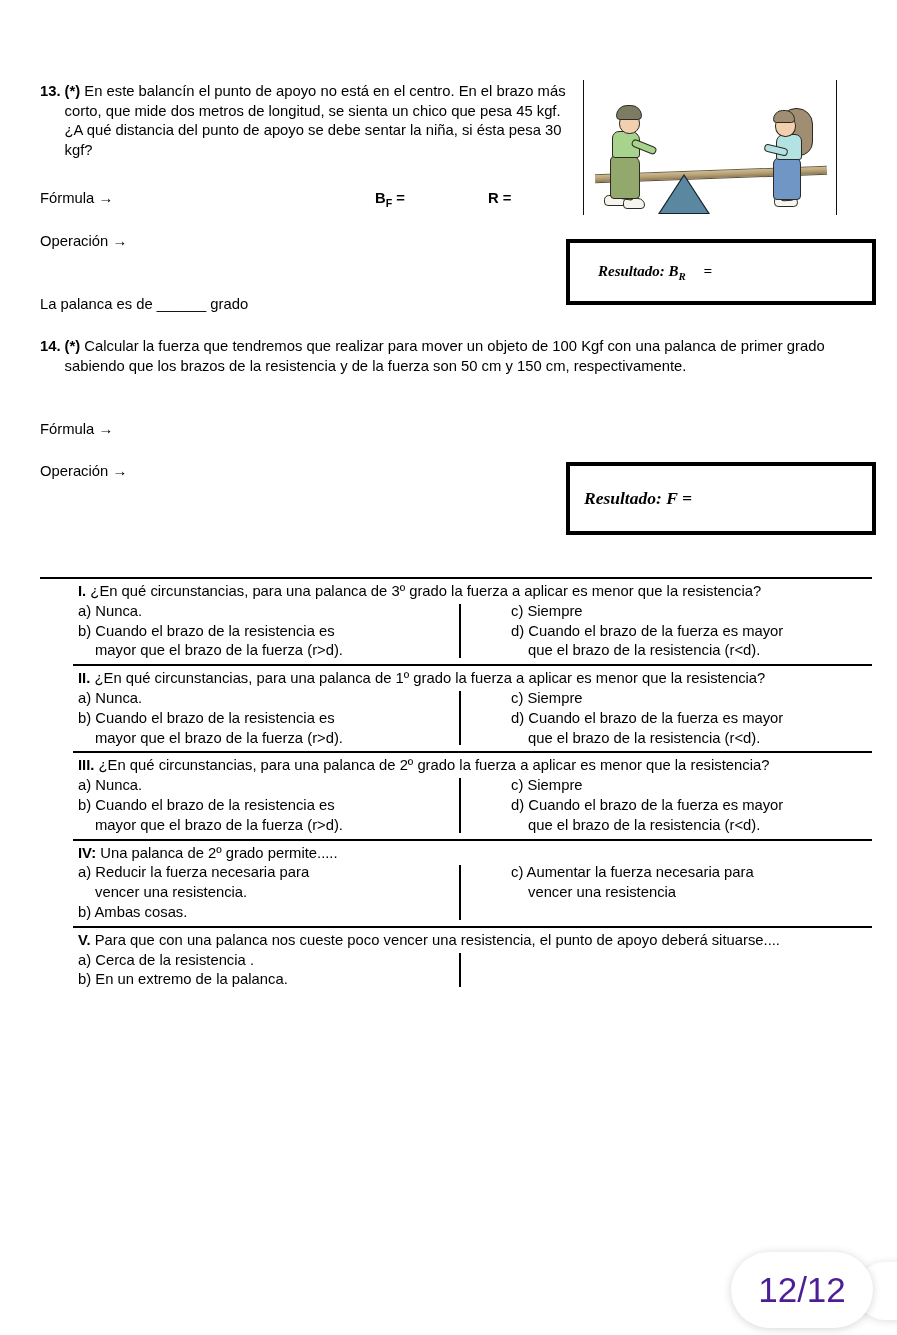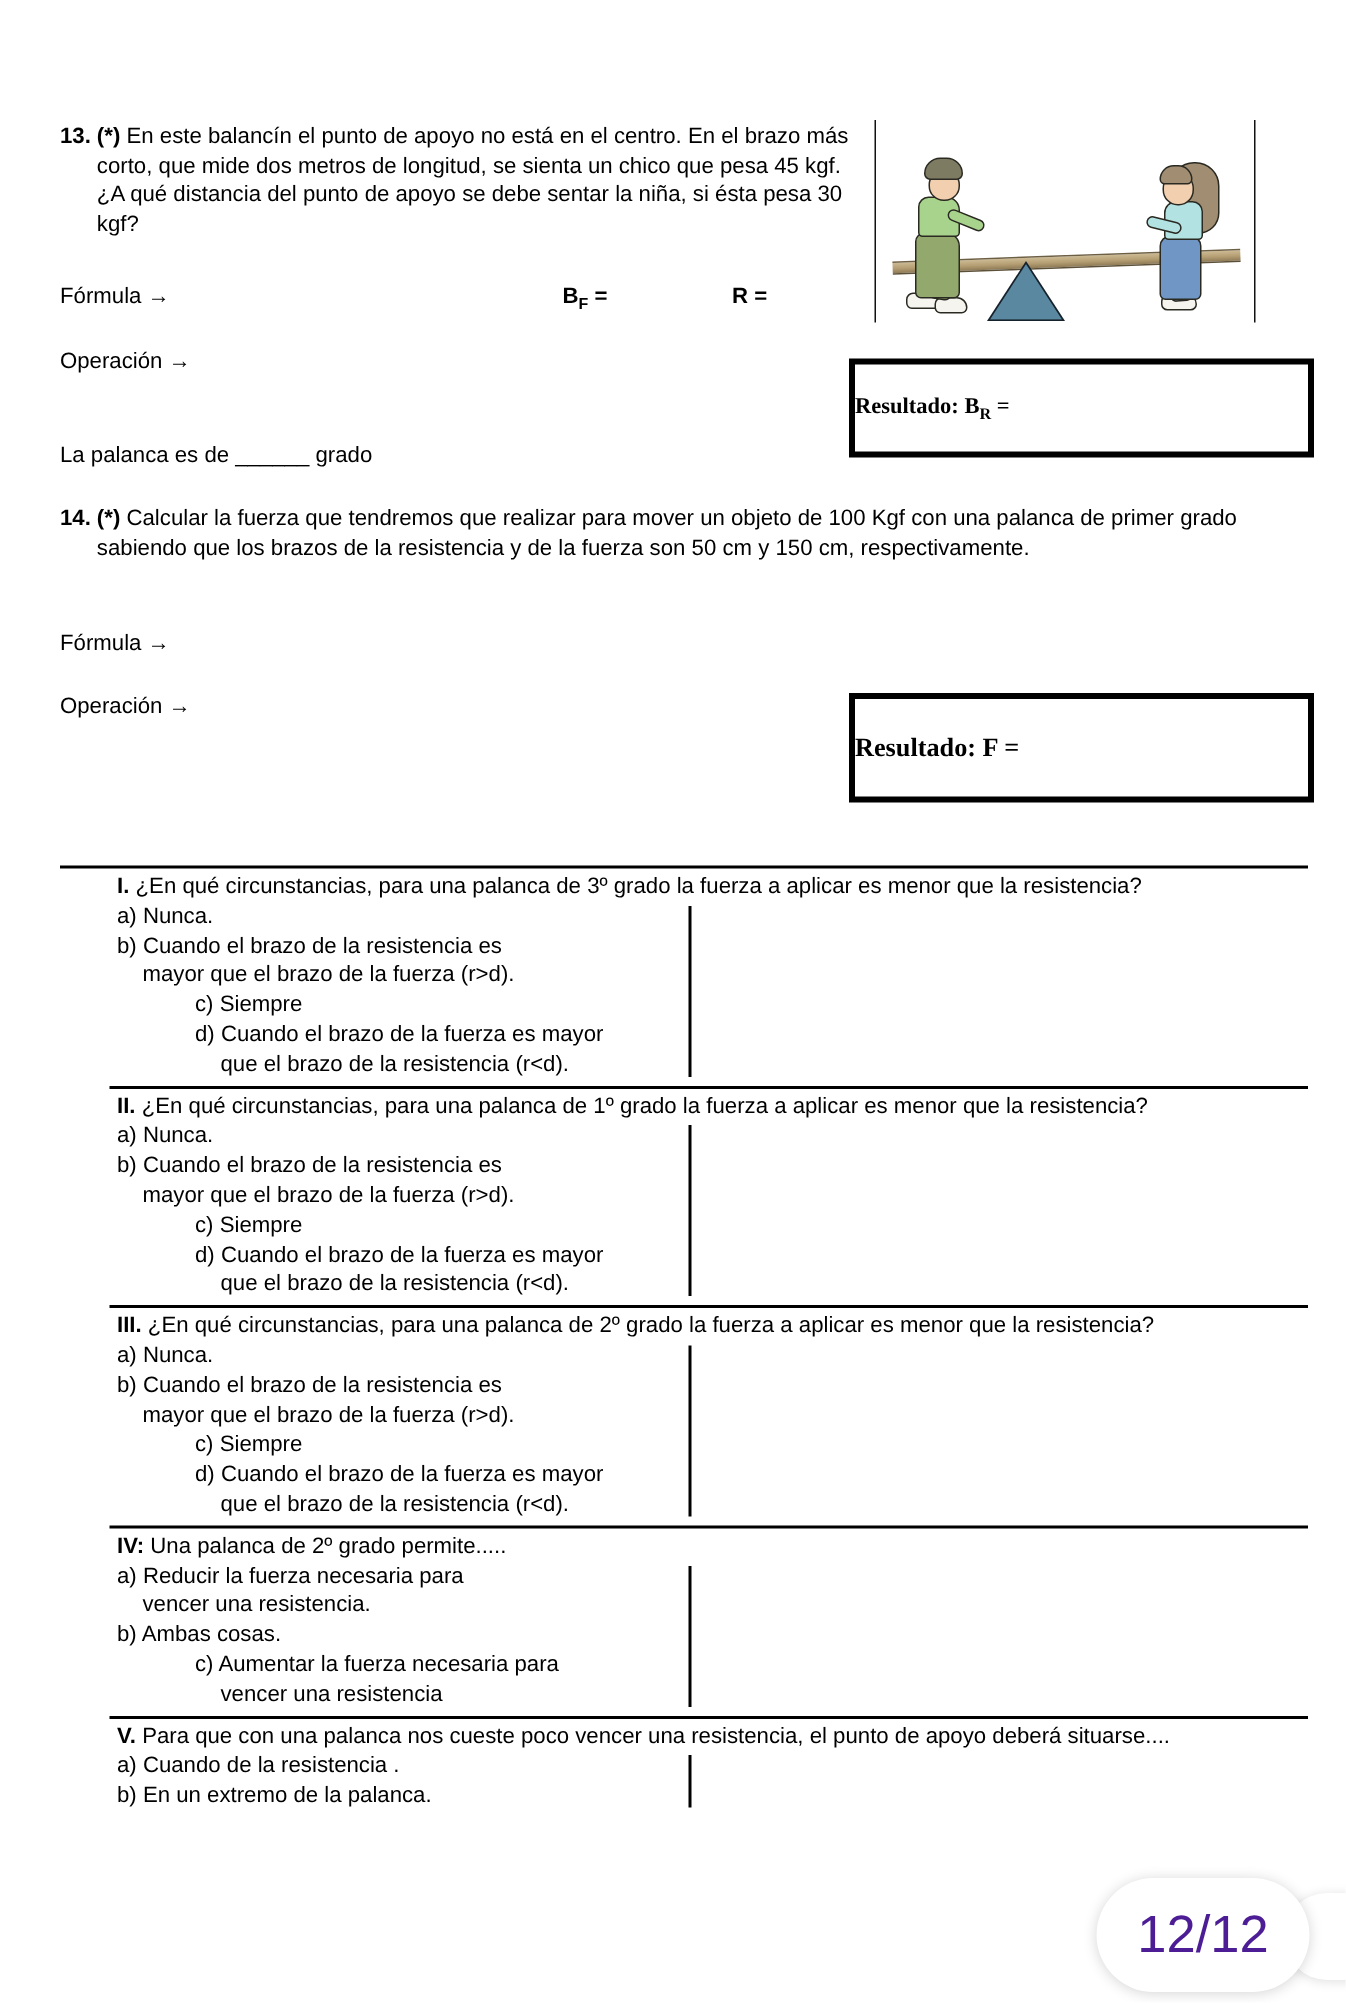--- a/index.html
+++ b/index.html
@@ -123,7 +123,8 @@
   .resbox span {
     font-family: "Liberation Serif", serif;
     font-weight: bold;
-    padding-left: 0;
+    padding-left: 14px;
+    font-style: italic;
   }
   #resbox-13 { left: 566px; top: 239px; width: 310px; height: 66px; }
   #resbox-13 span { font-size: 15px; }

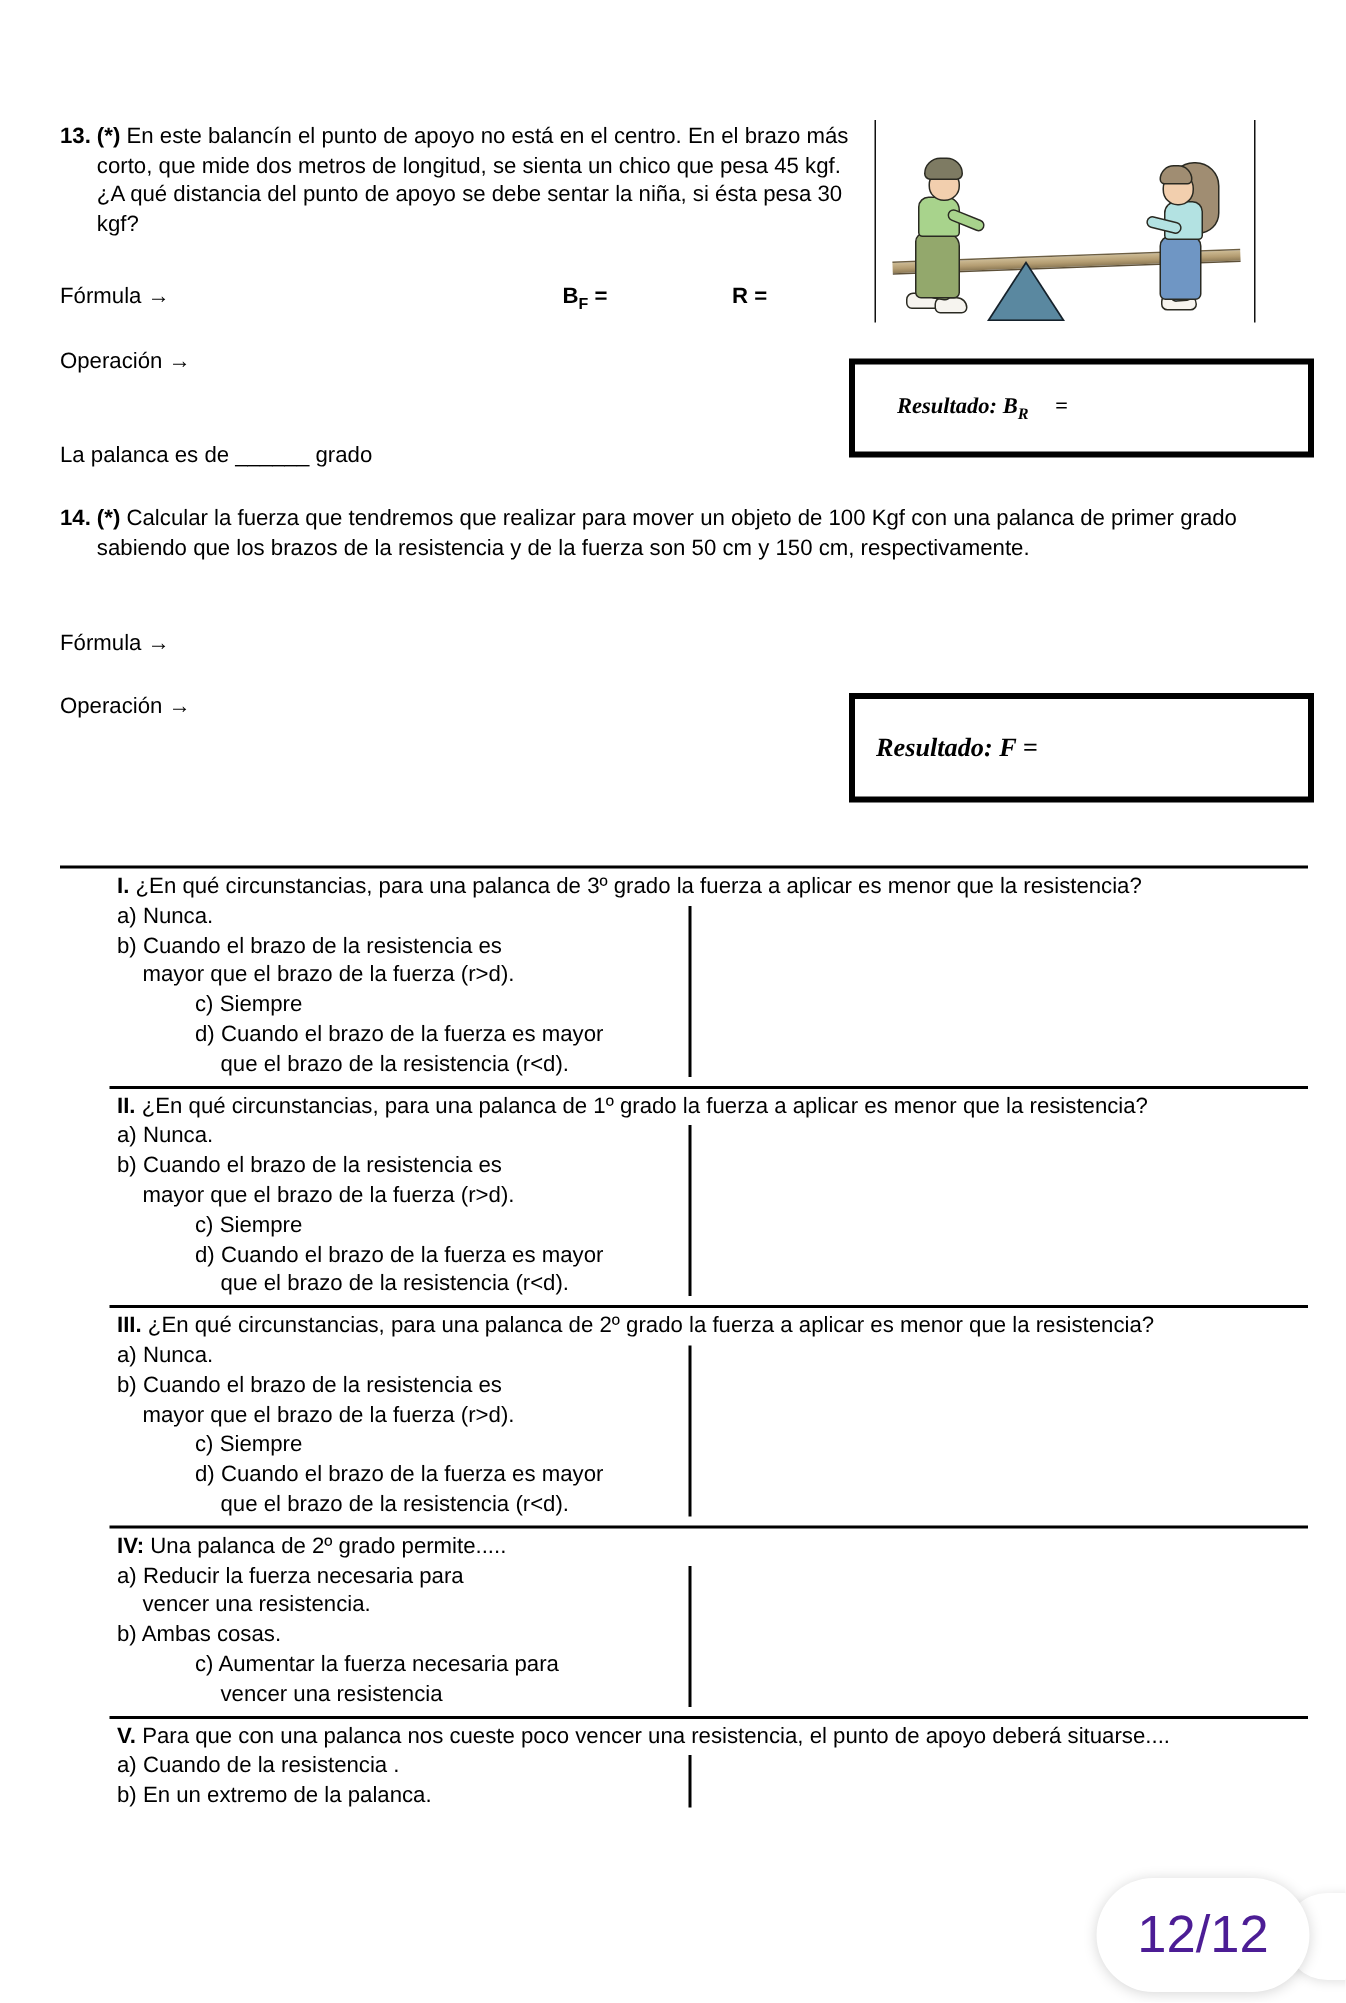--- a/index.html
+++ b/index.html
@@ -148,7 +148,7 @@
   .qblock + .qblock { border-top: 2.2px solid #000; }
   .qstem { padding-left: 5px; font-size: 14.8px; line-height: 19.8px; }
   .qstem .rn { font-weight: bold; }
-  .qrow { display: flex; position: relative; padding-left: 5px; flex-direction: column; }
+  .qrow { display: flex; position: relative; padding-left: 5px; }
   .qcol { width: 381px; font-size: 14.8px; line-height: 19.8px; }
   .qcol.right { padding-left: 52px; }
   .vdiv {

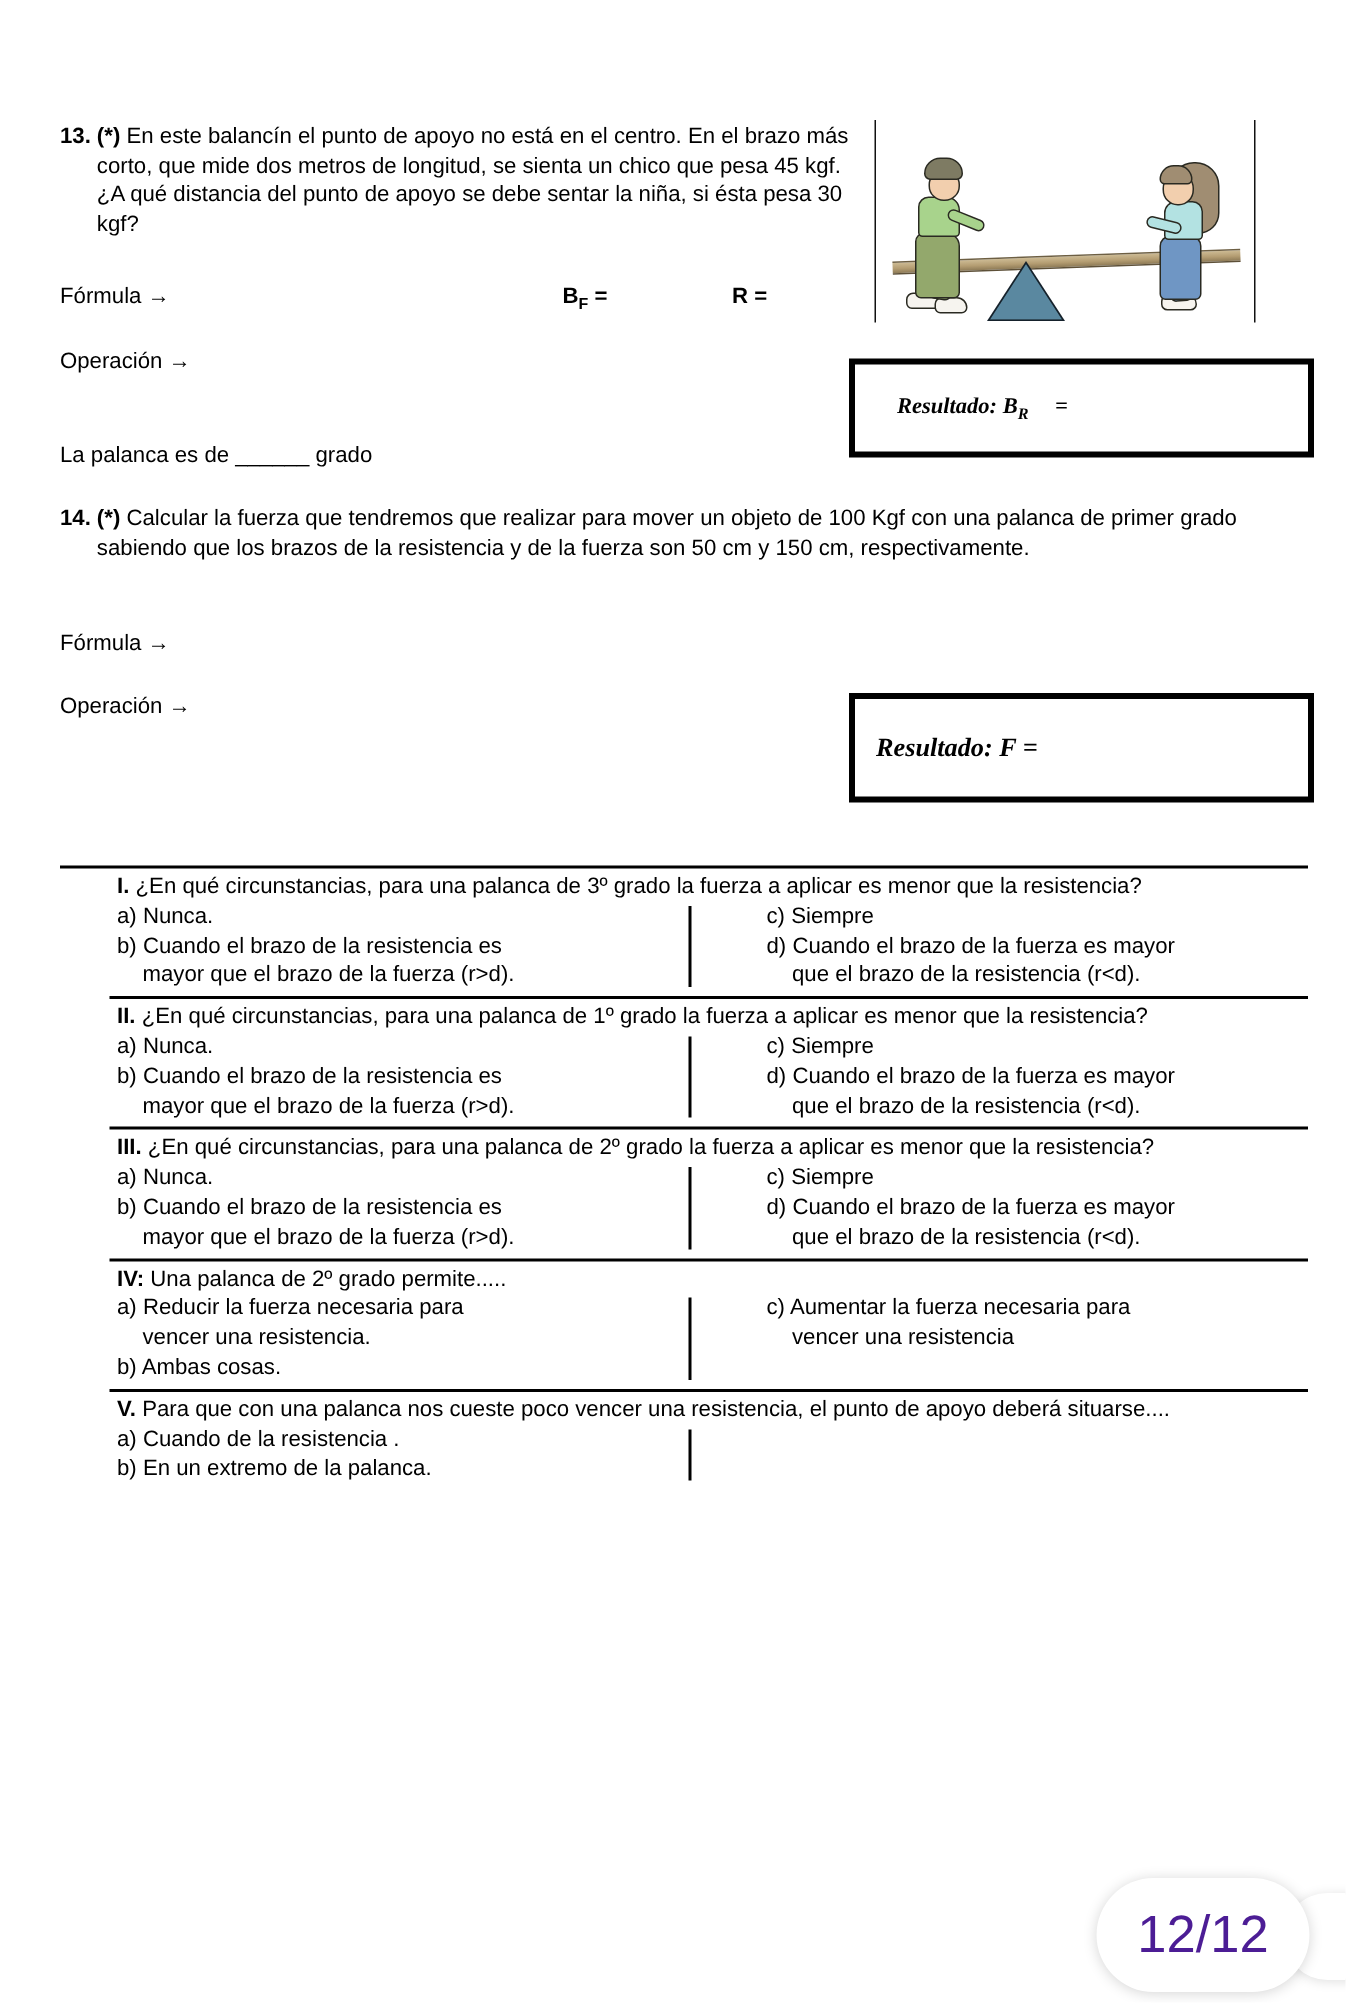--- a/index.html
+++ b/index.html
@@ -331,7 +331,7 @@
       <div class="qrow">
         <div class="vdiv"></div>
         <div class="qcol">
-          <div>a) Cuando de la resistencia .</div>
+          <div>a) Cerca de la resistencia .</div>
           <div>b) En un extremo de la palanca.</div>
         </div>
       </div>

